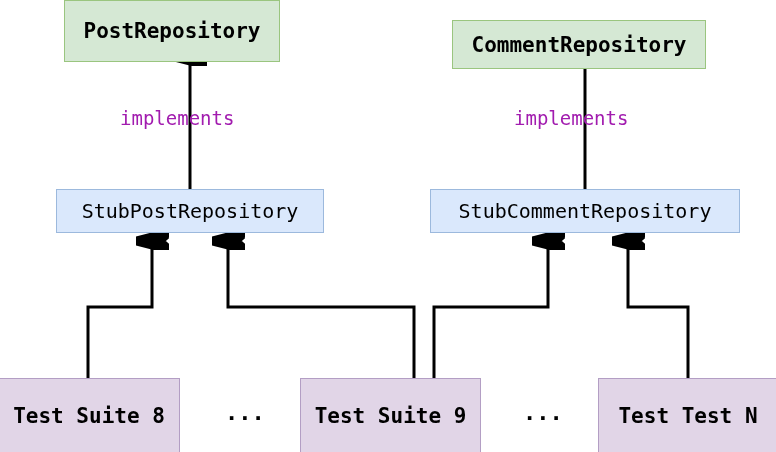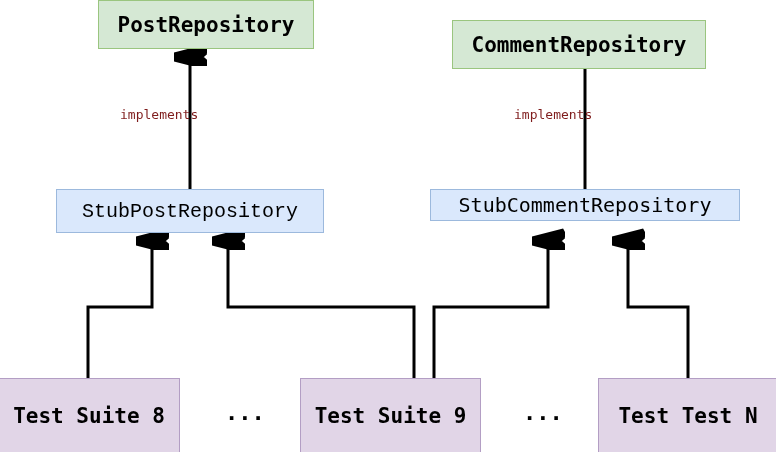--- a/index.html
+++ b/index.html
@@ -98,7 +98,7 @@
     <path d="M 688 378 L 688 307 L 628 307 L 628 241" marker-end="url(#arrowhead)"></path>
   </svg>
 
-  <div class="node node-interface" style="left:98px; top:0px; width:216px; height:49px;">
+  <div class="node node-interface" style="left:64px; top:0px; width:216px; height:62px;">
     <span>PostRepository</span>
   </div>
 

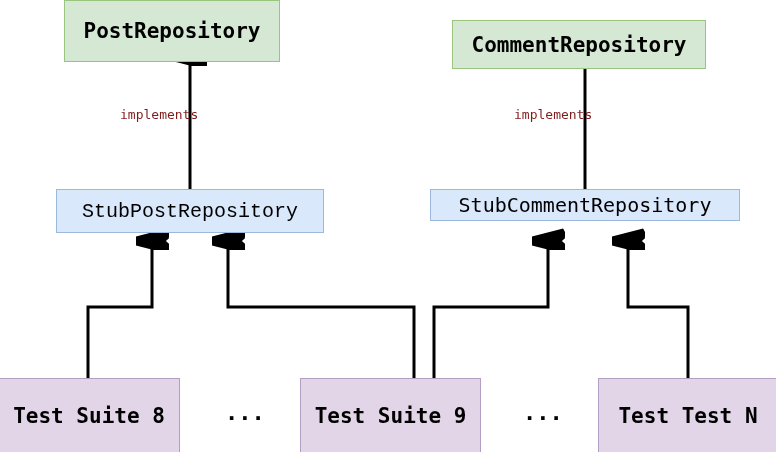--- a/index.html
+++ b/index.html
@@ -46,8 +46,8 @@
   }
   .edge-label {
     position: absolute;
-    color: #7f1d1d;
-    font-size: 13px;
+    color: #a21caf;
+    font-size: 19px;
     white-space: nowrap;
     background: transparent;
   }

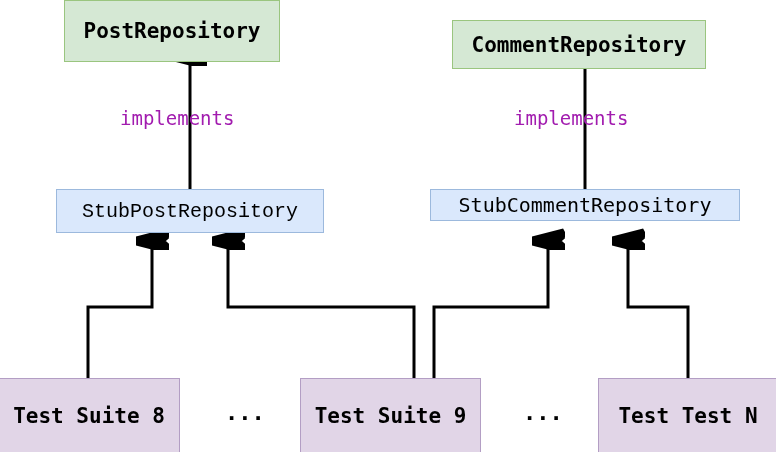--- a/index.html
+++ b/index.html
@@ -106,7 +106,7 @@
     <span>CommentRepository</span>
   </div>
 
-  <div class="node node-stub" style="left:56px; top:189px; width:268px; height:44px;font-family:Liberation Mono, monospace;">
+  <div class="node node-stub" style="left:56px; top:189px; width:268px; height:44px;">
     <span>StubPostRepository</span>
   </div>
 

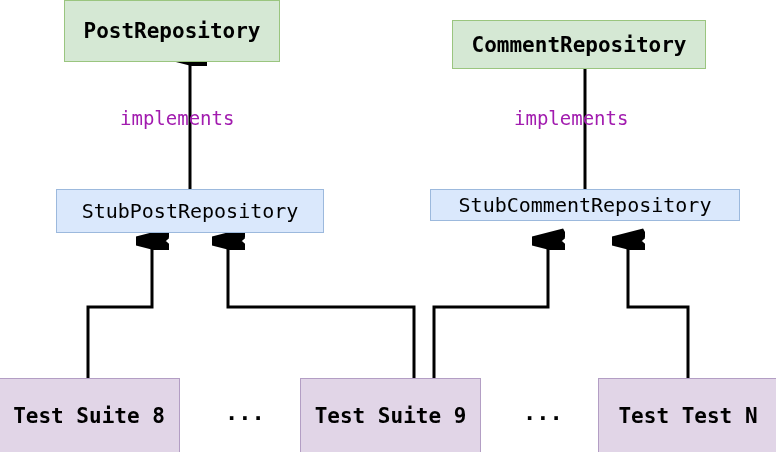--- a/index.html
+++ b/index.html
@@ -110,7 +110,7 @@
     <span>StubPostRepository</span>
   </div>
 
-  <div class="node node-stub" style="left:430px; top:189px; width:310px; height:32px;">
+  <div class="node node-stub" style="left:430px; top:189px; width:310px; height:44px;">
     <span>StubCommentRepository</span>
   </div>
 

